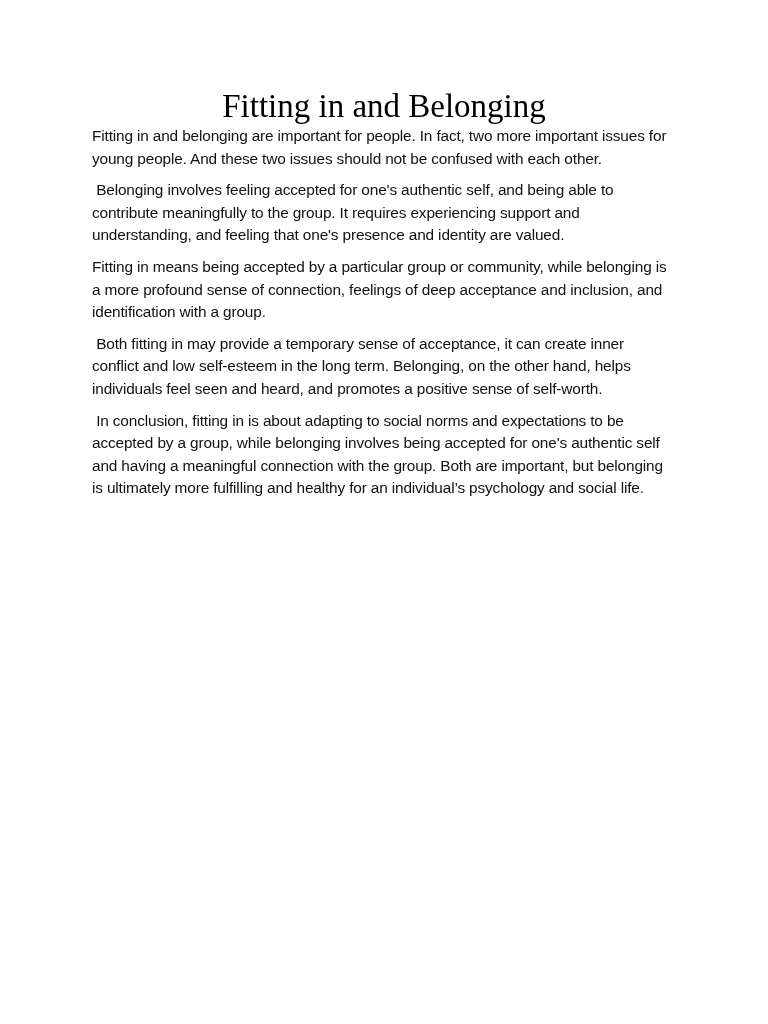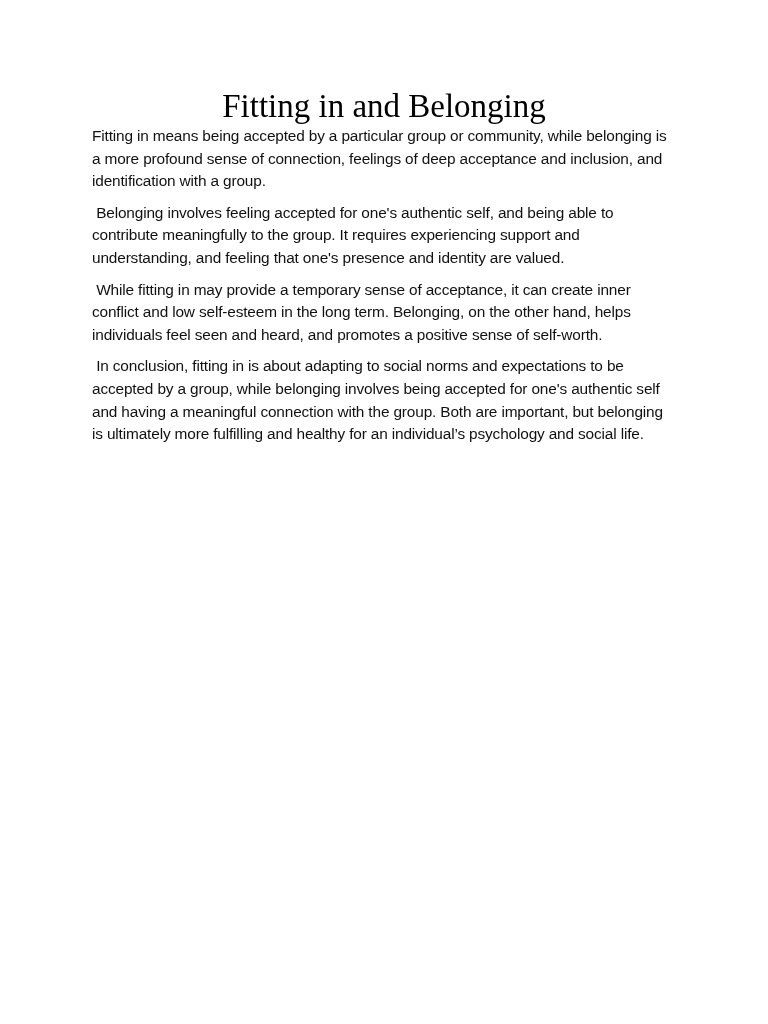--- a/index.html
+++ b/index.html
@@ -57,6 +57,7 @@
 <div class="page">
   <h1 class="title">Fitting in and Belonging</h1>
   <div class="body">
+    <p class="para">Fitting in and belonging are important for people. In fact, two more important issues for young people. And these two issues should not be confused with each other.</p>
     <p class="para">Fitting in means being accepted by a particular group or community, while belonging is a more profound sense of connection, feelings of deep acceptance and inclusion, and identification with a group.</p>
     <p class="para"> Belonging involves feeling accepted for one's authentic self, and being able to contribute meaningfully to the group. It requires experiencing support and understanding, and feeling that one's presence and identity are valued.</p>
     <p class="para"> While fitting in may provide a temporary sense of acceptance, it can create inner conflict and low self-esteem in the long term. Belonging, on the other hand, helps individuals feel seen and heard, and promotes a positive sense of self-worth.</p>

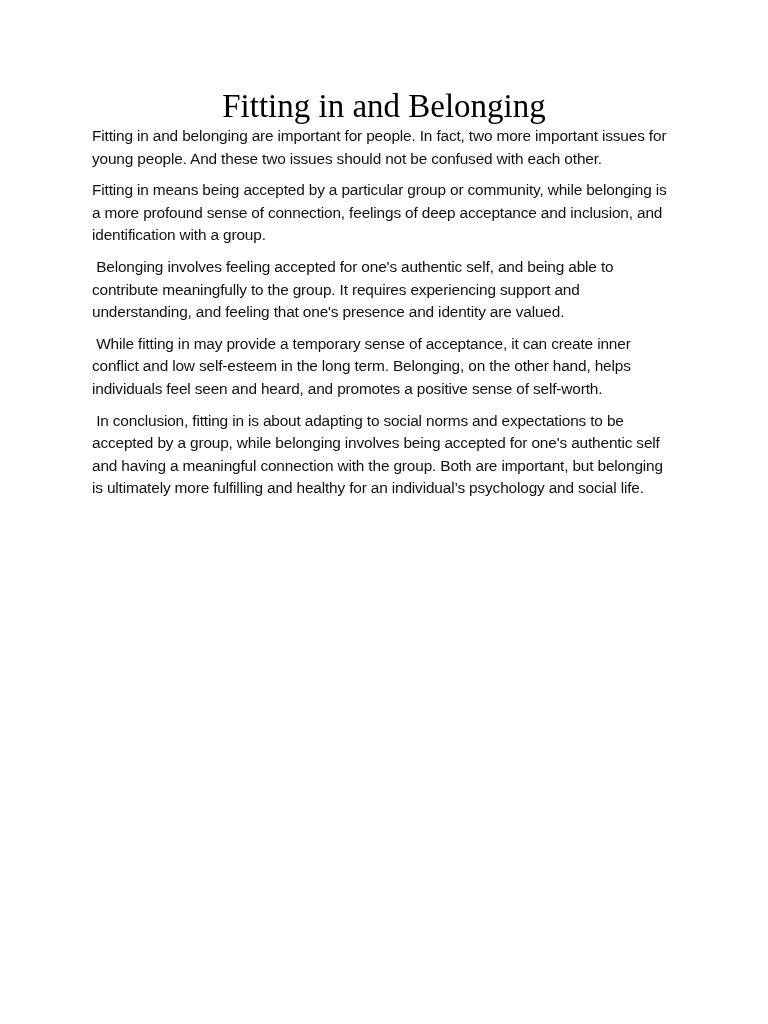--- a/index.html
+++ b/index.html
@@ -58,8 +58,8 @@
   <h1 class="title">Fitting in and Belonging</h1>
   <div class="body">
     <p class="para">Fitting in and belonging are important for people. In fact, two more important issues for young people. And these two issues should not be confused with each other.</p>
+    <p class="para"> Belonging involves feeling accepted for one's authentic self, and being able to contribute meaningfully to the group. It requires experiencing support and understanding, and feeling that one's presence and identity are valued.</p>
     <p class="para">Fitting in means being accepted by a particular group or community, while belonging is a more profound sense of connection, feelings of deep acceptance and inclusion, and identification with a group.</p>
-    <p class="para"> Belonging involves feeling accepted for one's authentic self, and being able to contribute meaningfully to the group. It requires experiencing support and understanding, and feeling that one's presence and identity are valued.</p>
     <p class="para"> While fitting in may provide a temporary sense of acceptance, it can create inner conflict and low self-esteem in the long term. Belonging, on the other hand, helps individuals feel seen and heard, and promotes a positive sense of self-worth.</p>
     <p class="para"> In conclusion, fitting in is about adapting to social norms and expectations to be accepted by a group, while belonging involves being accepted for one's authentic self and having a meaningful connection with the group. Both are important, but belonging is ultimately more fulfilling and healthy for an individual’s psychology and social life.</p>
   </div>

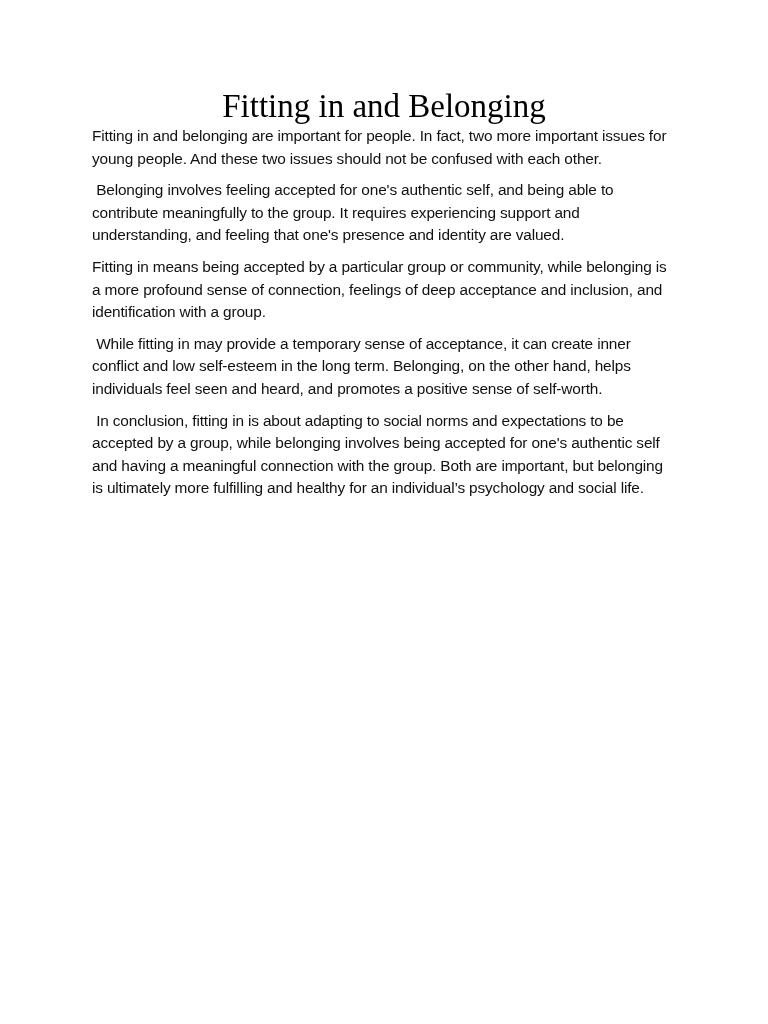--- a/index.html
+++ b/index.html
@@ -60,7 +60,7 @@
     <p class="para">Fitting in and belonging are important for people. In fact, two more important issues for young people. And these two issues should not be confused with each other.</p>
     <p class="para"> Belonging involves feeling accepted for one's authentic self, and being able to contribute meaningfully to the group. It requires experiencing support and understanding, and feeling that one's presence and identity are valued.</p>
     <p class="para">Fitting in means being accepted by a particular group or community, while belonging is a more profound sense of connection, feelings of deep acceptance and inclusion, and identification with a group.</p>
-    <p class="para"> While fitting in may provide a temporary sense of acceptance, it can create inner conflict and low self-esteem in the long term. Belonging, on the other hand, helps individuals feel seen and heard, and promotes a positive sense of self-worth.</p>
+    <p class="para"> Both fitting in may provide a temporary sense of acceptance, it can create inner conflict and low self-esteem in the long term. Belonging, on the other hand, helps individuals feel seen and heard, and promotes a positive sense of self-worth.</p>
     <p class="para"> In conclusion, fitting in is about adapting to social norms and expectations to be accepted by a group, while belonging involves being accepted for one's authentic self and having a meaningful connection with the group. Both are important, but belonging is ultimately more fulfilling and healthy for an individual’s psychology and social life.</p>
   </div>
 </div>

